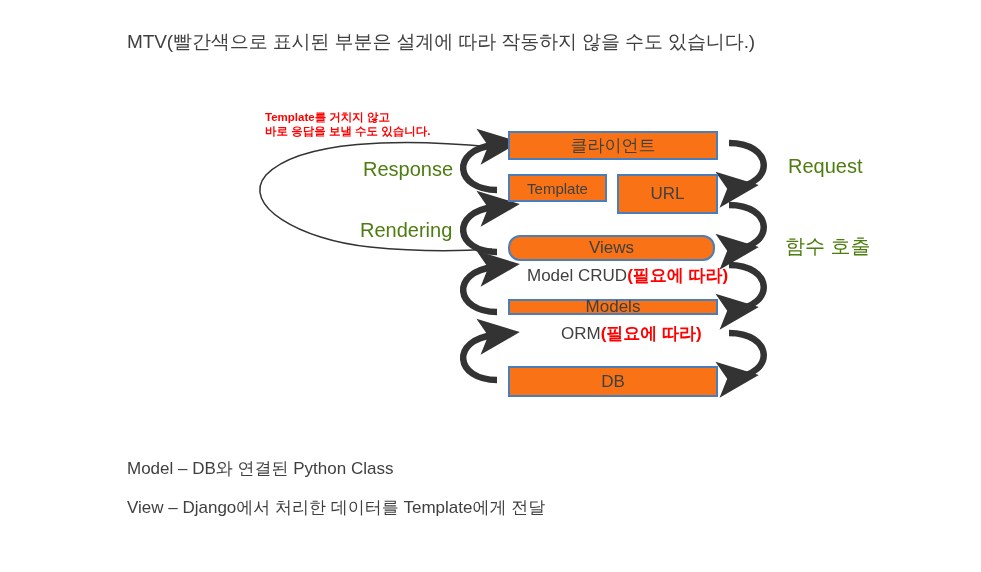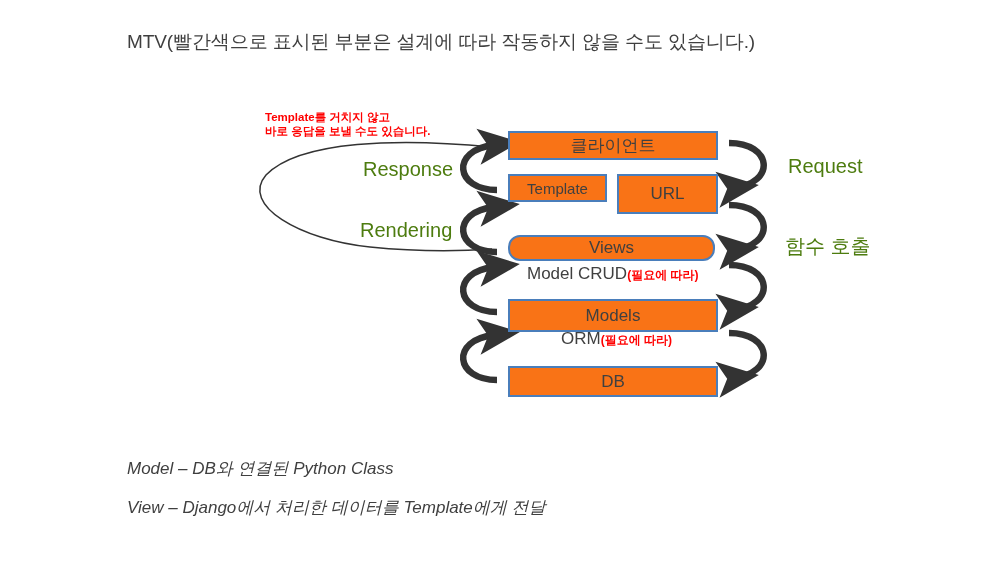--- a/index.html
+++ b/index.html
@@ -88,7 +88,7 @@
   }
   .edge-label .red {
     color: #ff0000;
-    font-size: 12px;
+    font-size: 17px;
     font-weight: bold;
   }
   #label-modelcrud { left: 527px; top: 264px; }

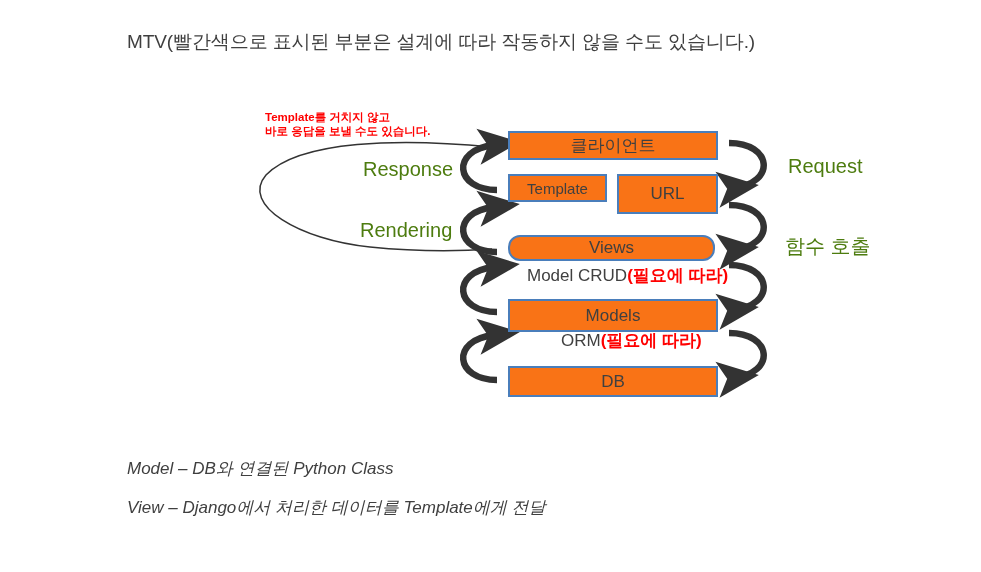--- a/index.html
+++ b/index.html
@@ -76,7 +76,7 @@
   #box-template { left: 508px; top: 174px; width: 99px;  height: 28px; font-size: 15px; }
   #box-url      { left: 617px; top: 174px; width: 101px; height: 40px; font-size: 17px; }
   #box-views    { left: 508px; top: 235px; width: 207px; height: 26px; font-size: 17px; border-radius: 12px; }
-  #box-models   { left: 508px; top: 299px; width: 210px; height: 33px; font-size: 17px; }
+  #box-models   { left: 508px; top: 299px; width: 210px; height: 16px; font-size: 17px; }
   #box-db       { left: 508px; top: 366px; width: 210px; height: 31px; font-size: 17px; }
 
   

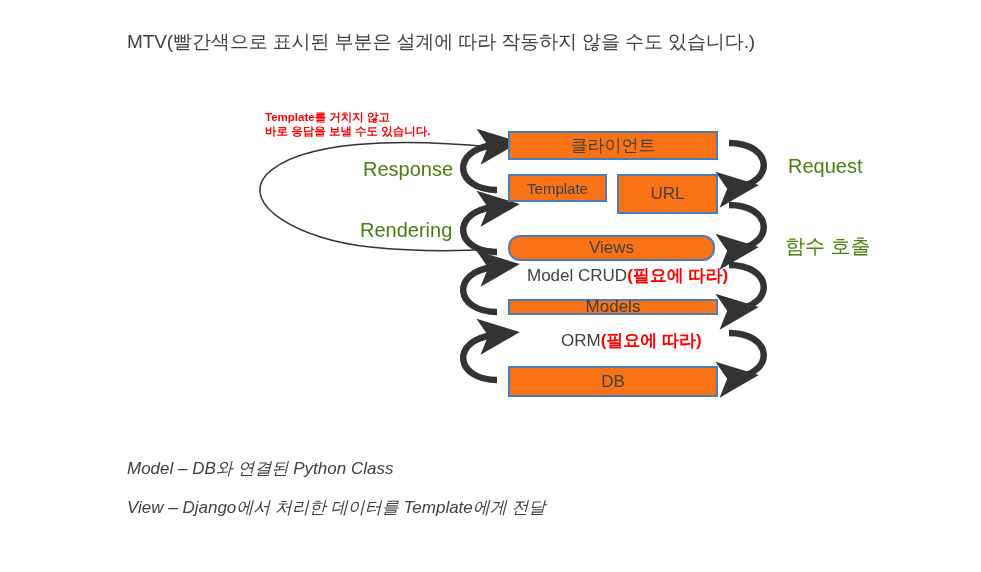--- a/index.html
+++ b/index.html
@@ -92,7 +92,7 @@
     font-weight: bold;
   }
   #label-modelcrud { left: 527px; top: 264px; }
-  #label-orm       { left: 561px; top: 329px; }
+  #label-orm       { left: 561px; top: 322px; }
 
   
   .side-label {

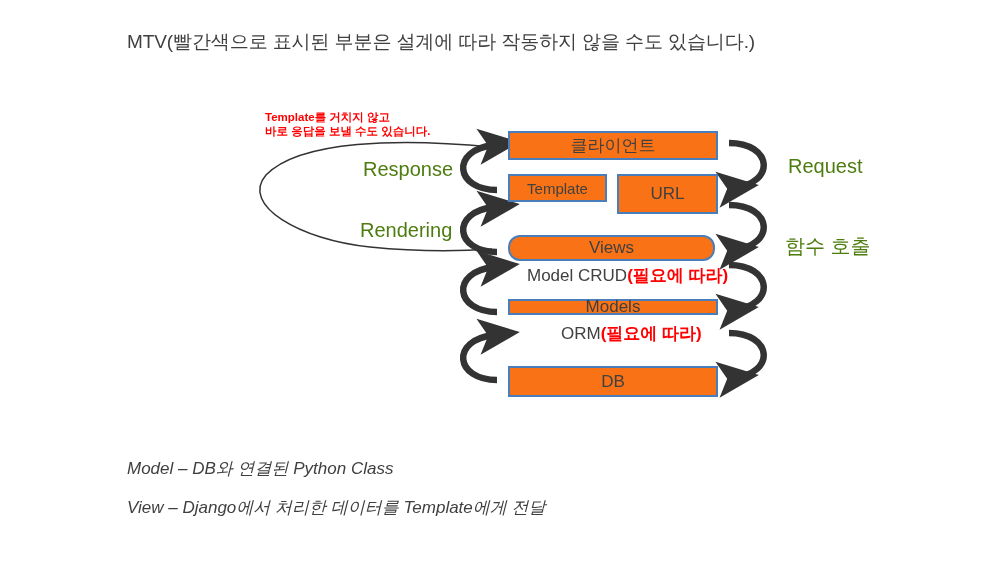--- a/index.html
+++ b/index.html
@@ -112,7 +112,6 @@
     left: 127px;
     top: 449px;
     width: 700px;
-    font-style: italic;
   }
   .note-line {
     font-size: 17px;

